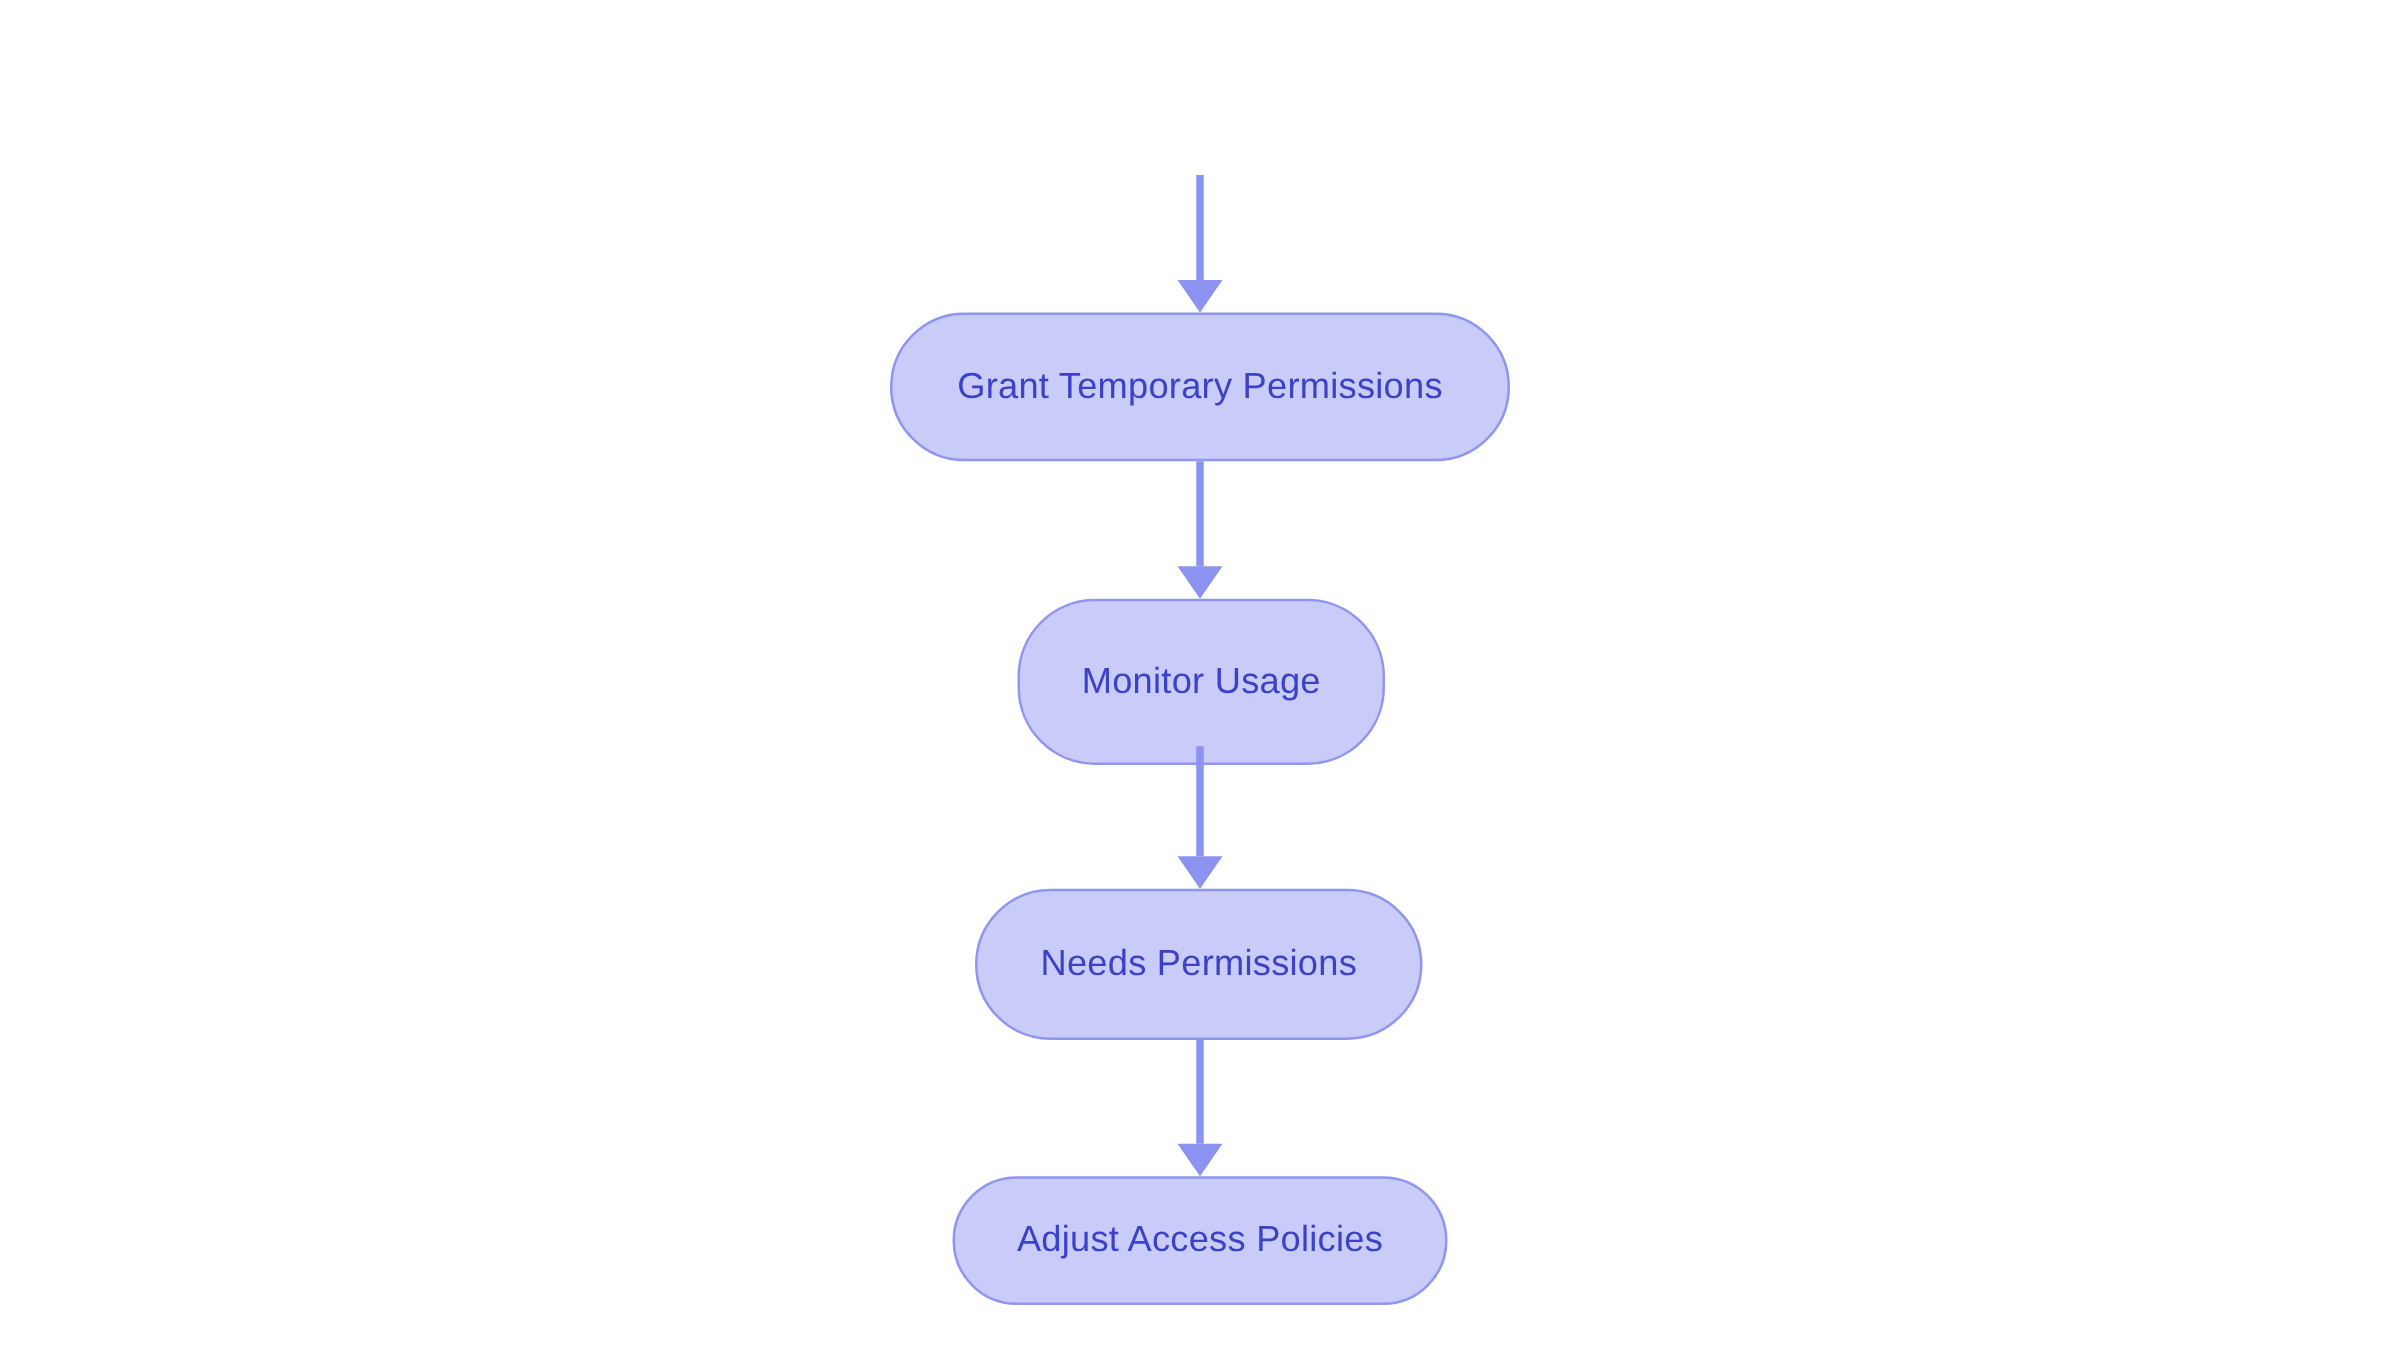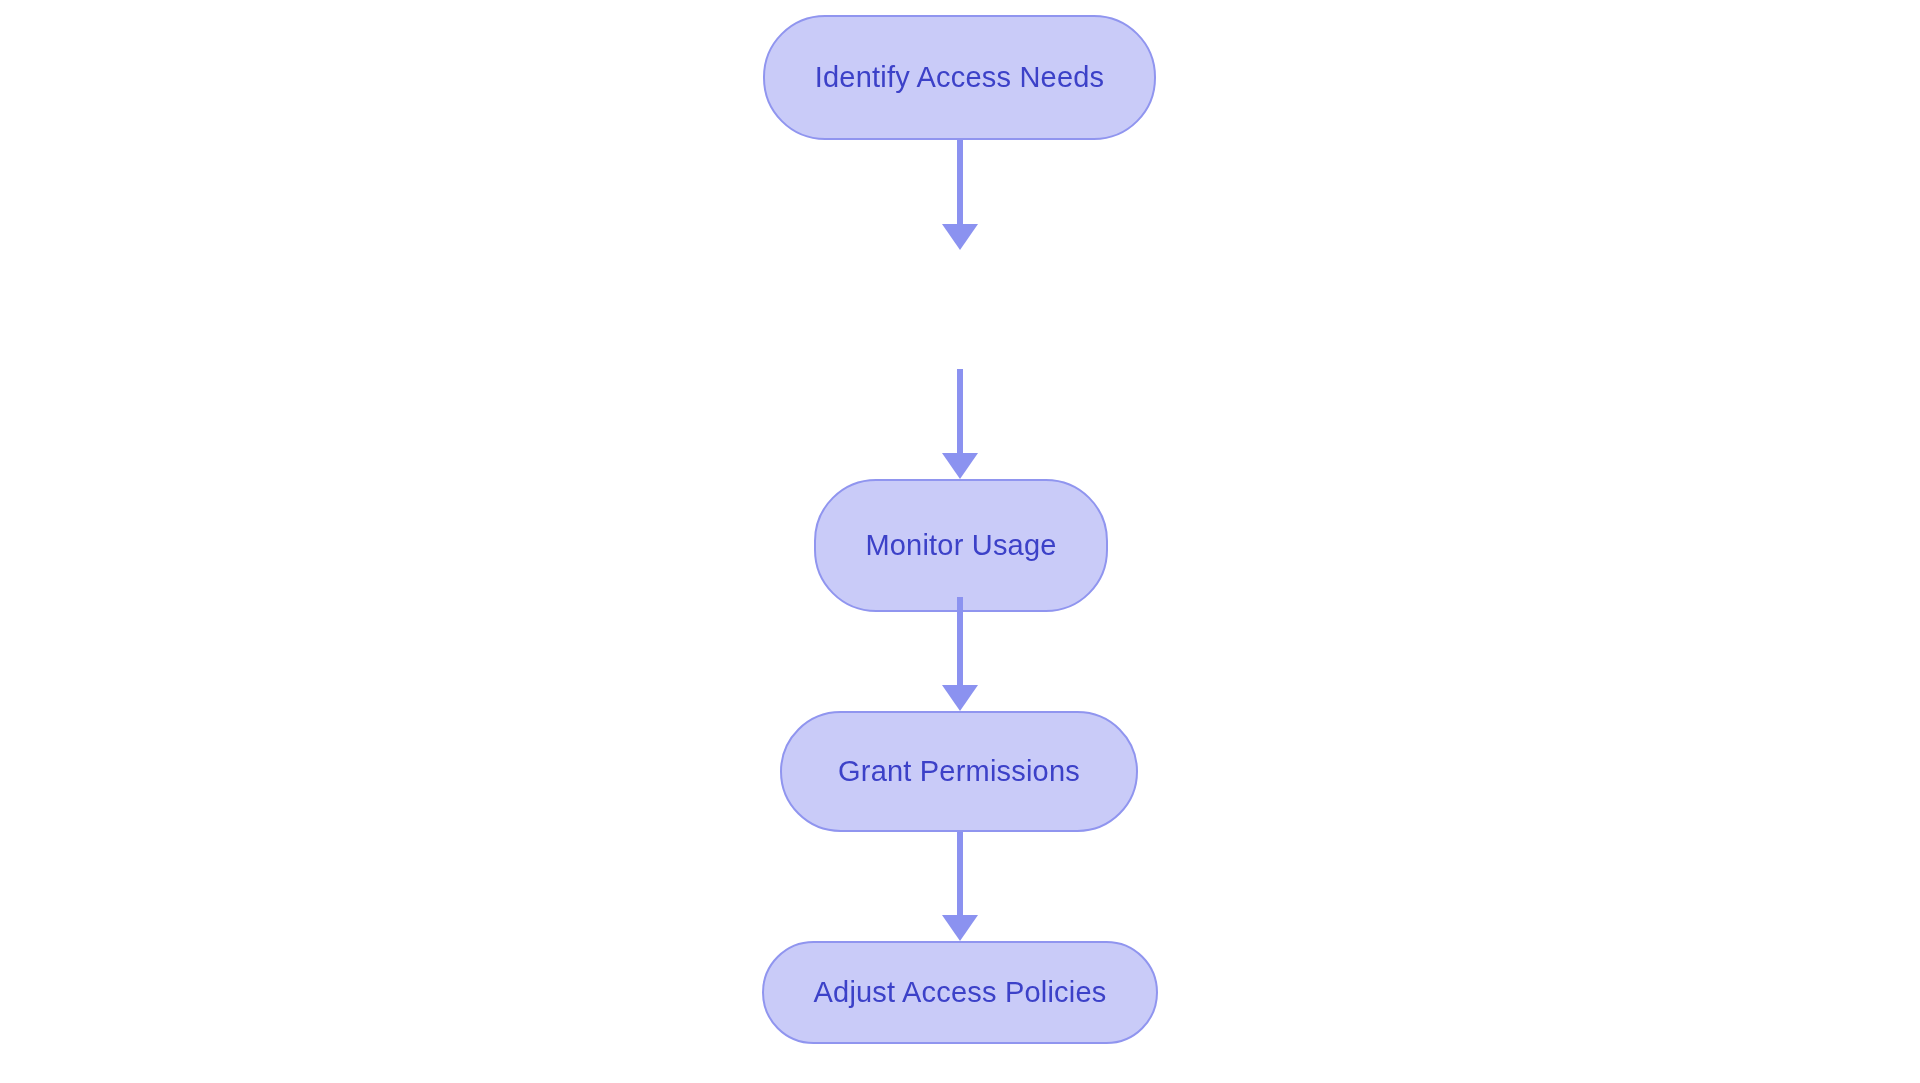--- a/index.html
+++ b/index.html
@@ -76,9 +76,6 @@
 
 <div class="canvas">
 
-  <div class="flow-node n1">
-    <span class="node-label">Identify Access Needs</span>
-  </div>
 
   <div class="flow-arrow a1">
     <div class="arrow-stem"></div>

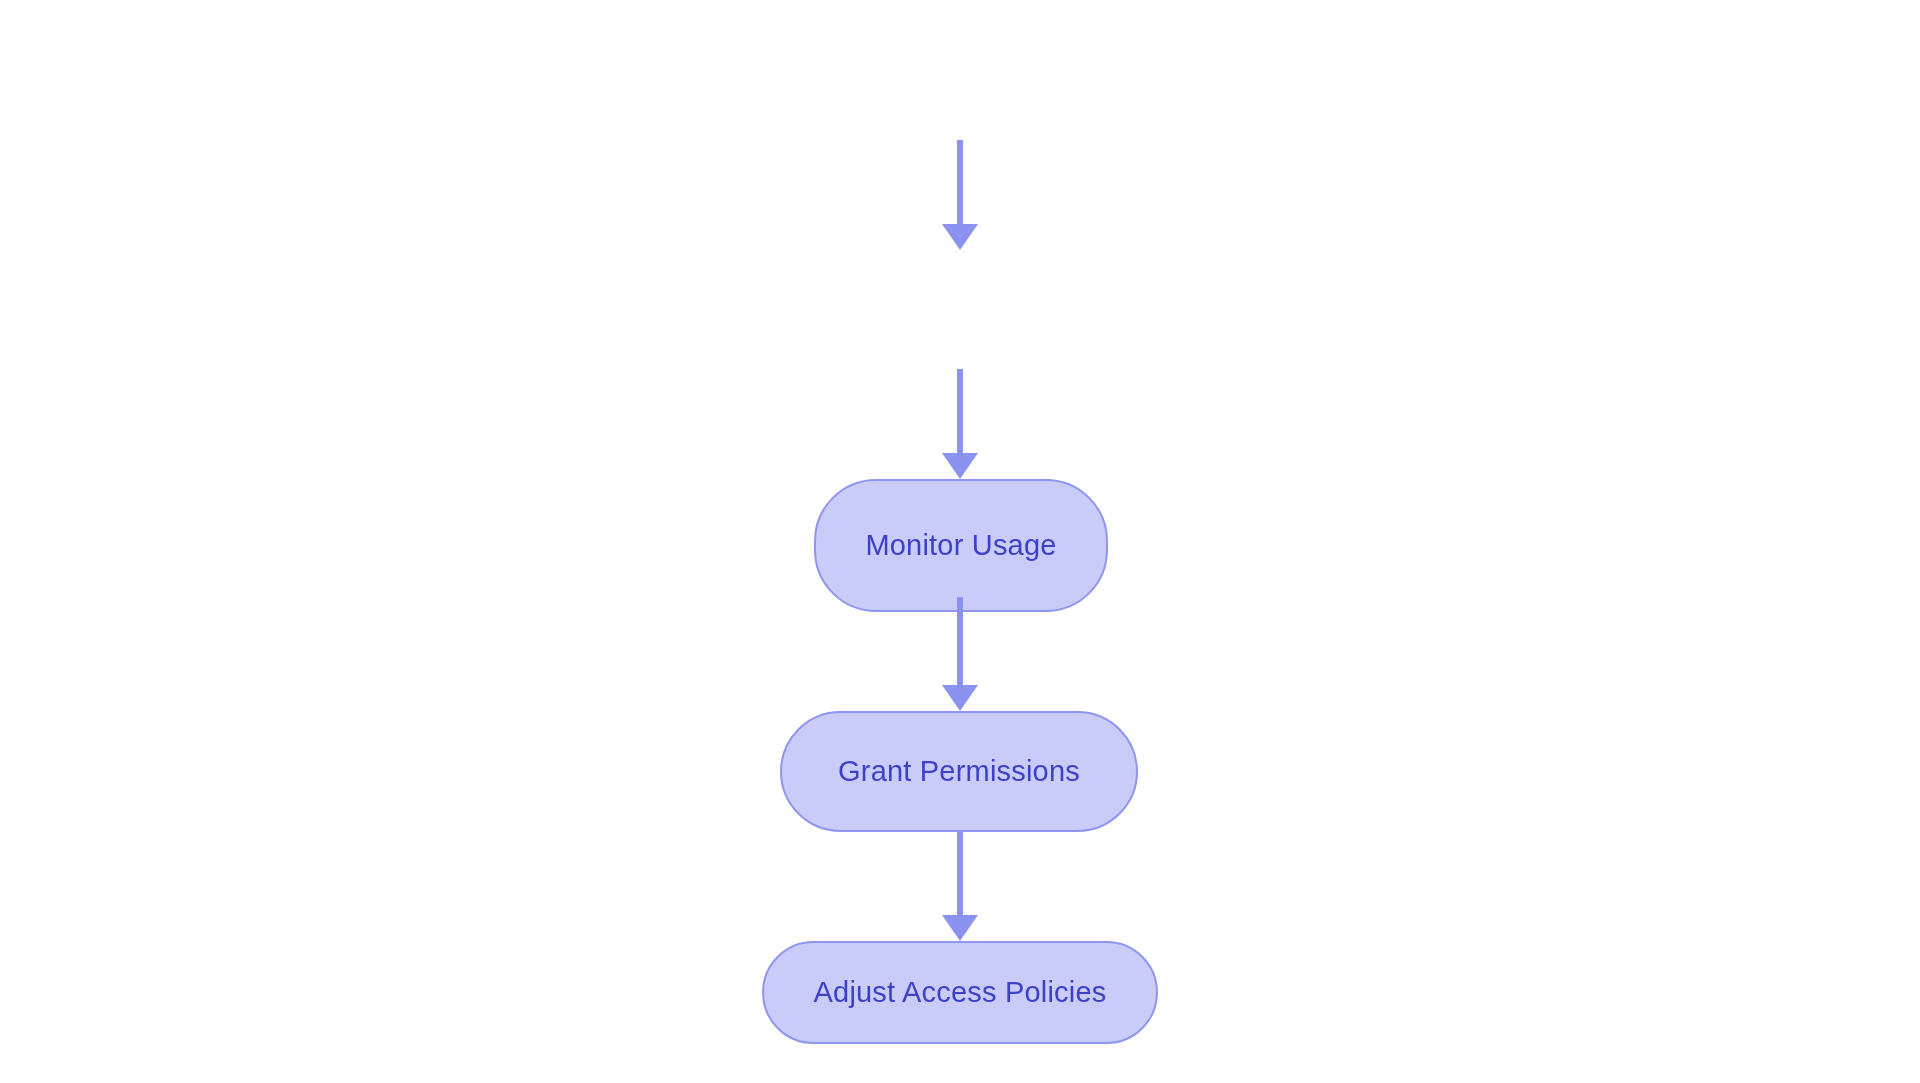--- a/index.html
+++ b/index.html
@@ -82,6 +82,9 @@
     <div class="arrow-head"></div>
   </div>
 
+  <div class="flow-node n2">
+    <span class="node-label">Grant Temporary Permissions</span>
+  </div>
 
   <div class="flow-arrow a2">
     <div class="arrow-stem"></div>

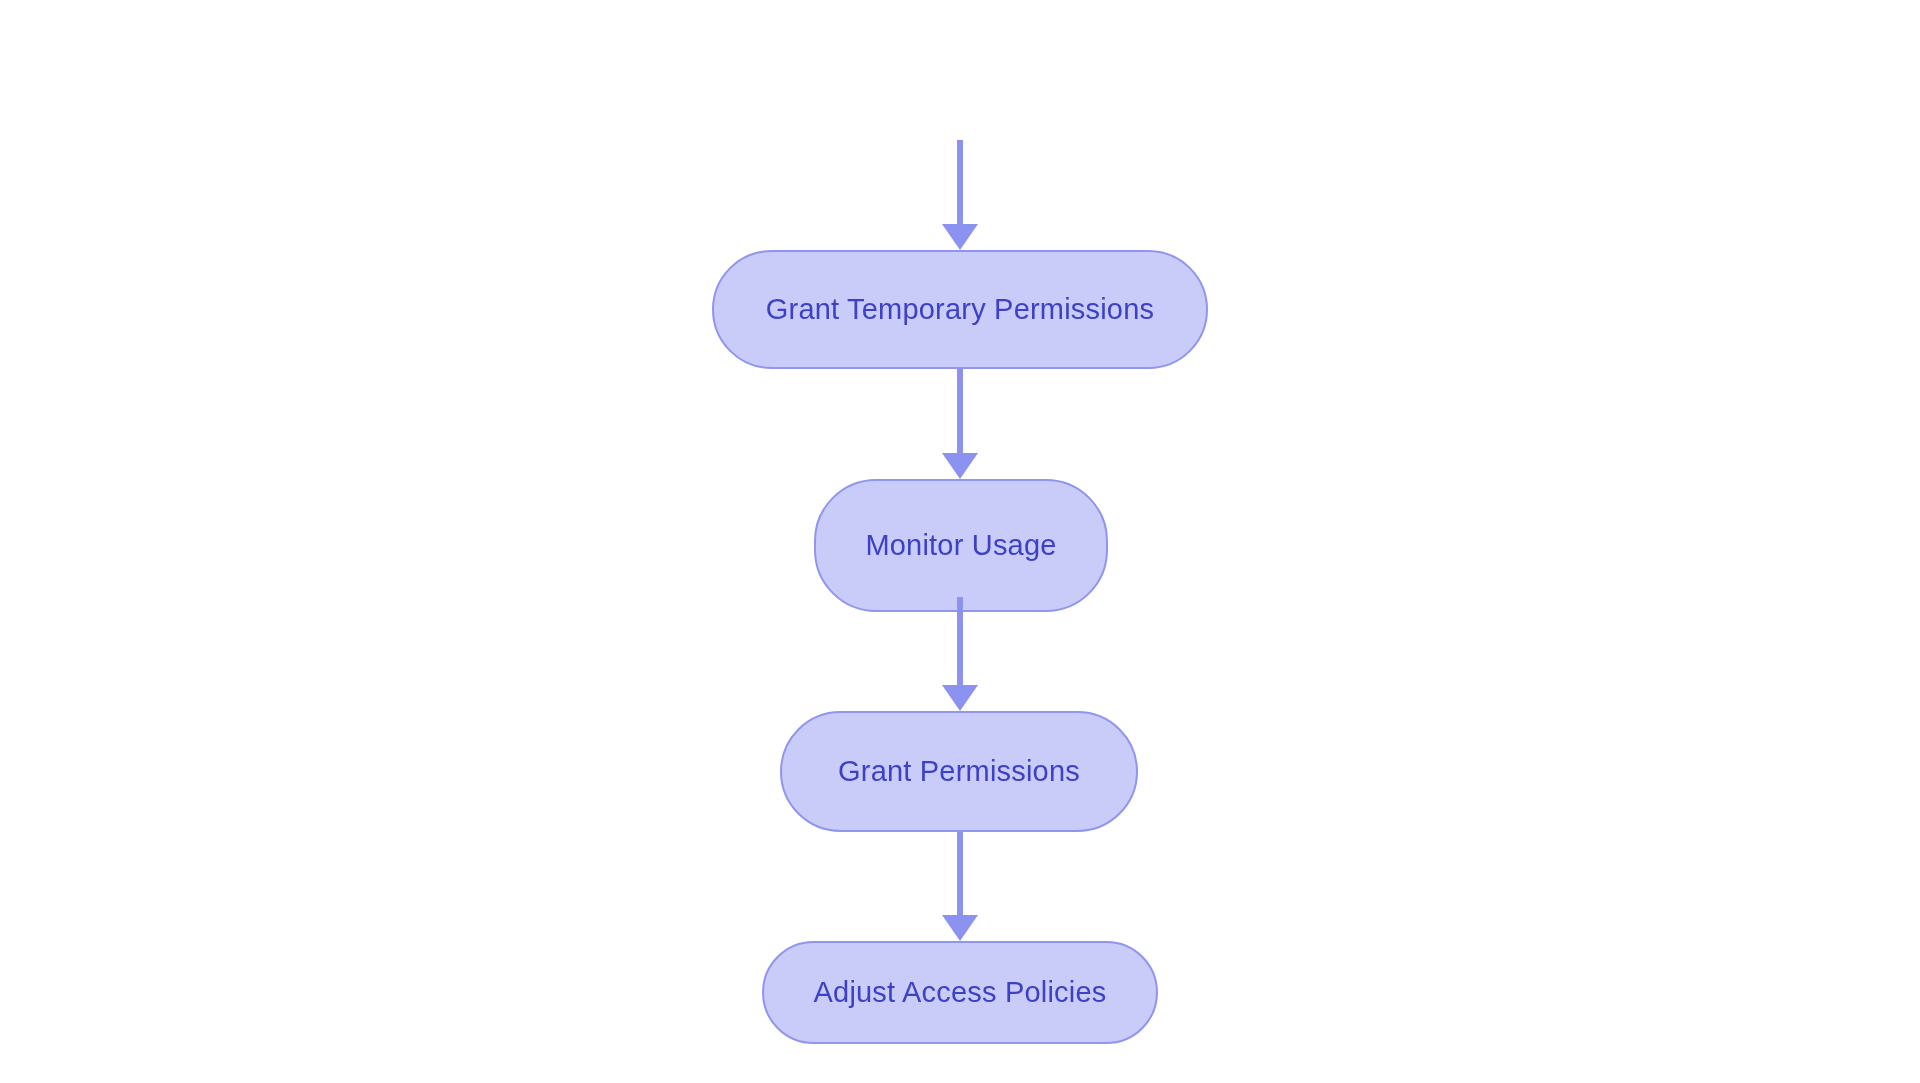--- a/index.html
+++ b/index.html
@@ -101,7 +101,7 @@
   </div>
 
   <div class="flow-node n4">
-    <span class="node-label">Grant Permissions</span>
+    <span class="node-label">Needs Permissions</span>
   </div>
 
   <div class="flow-arrow a4">

